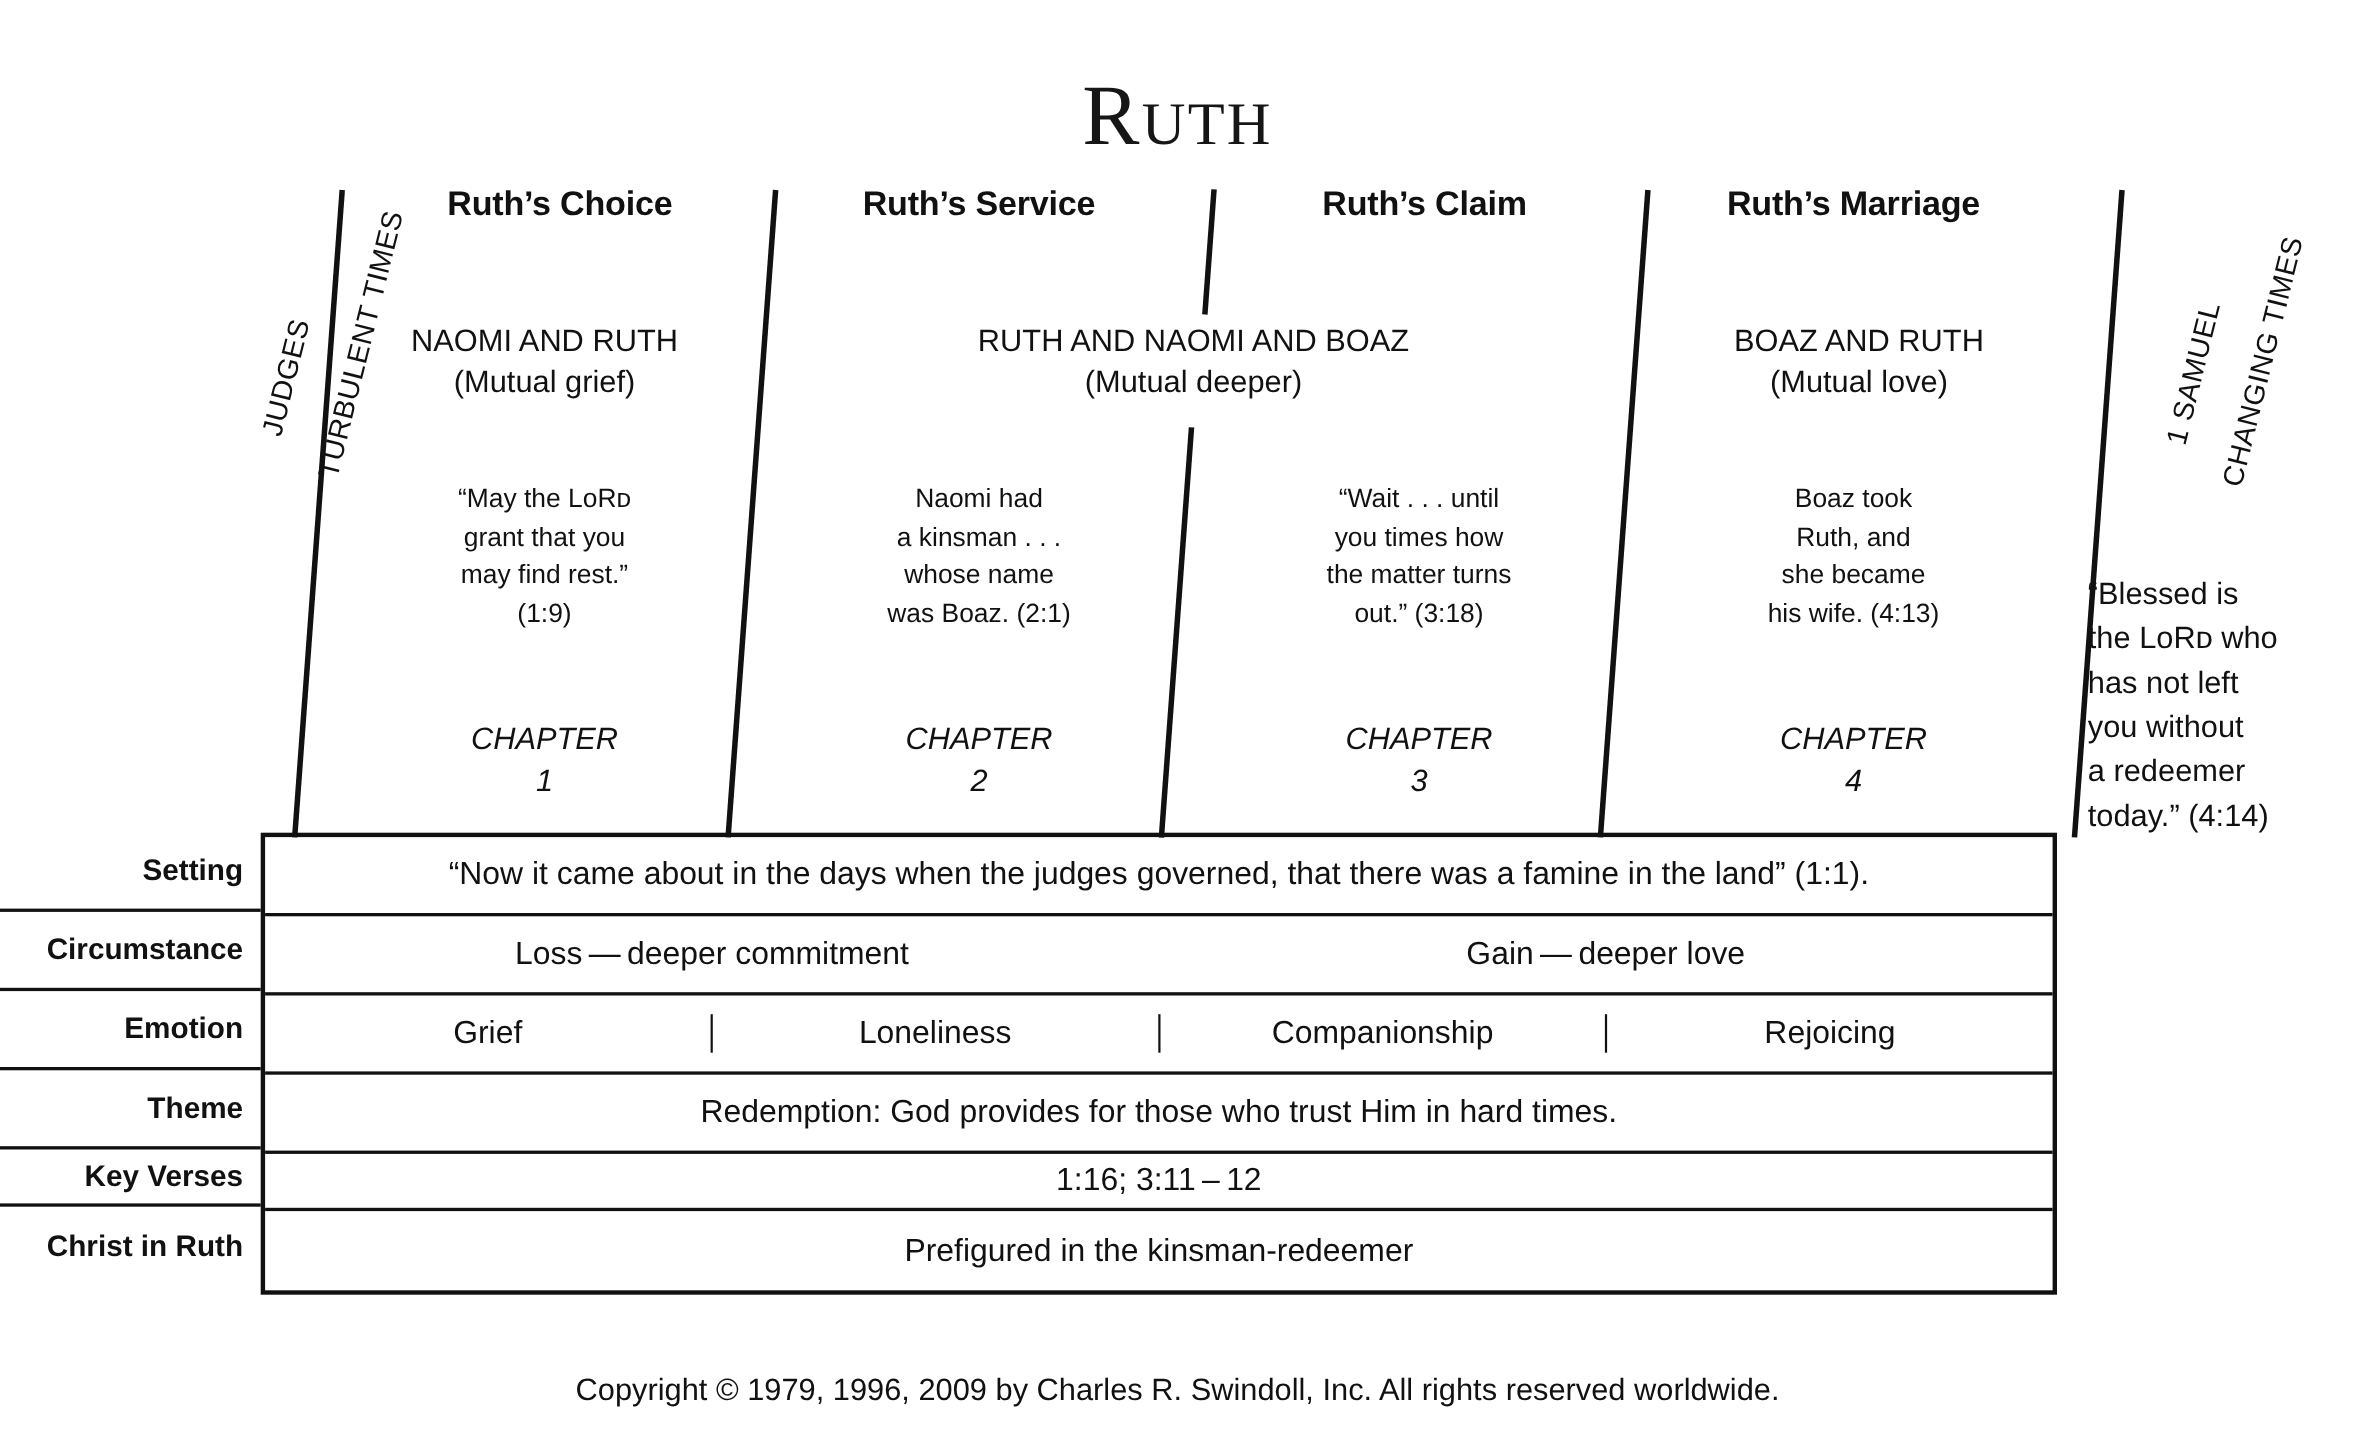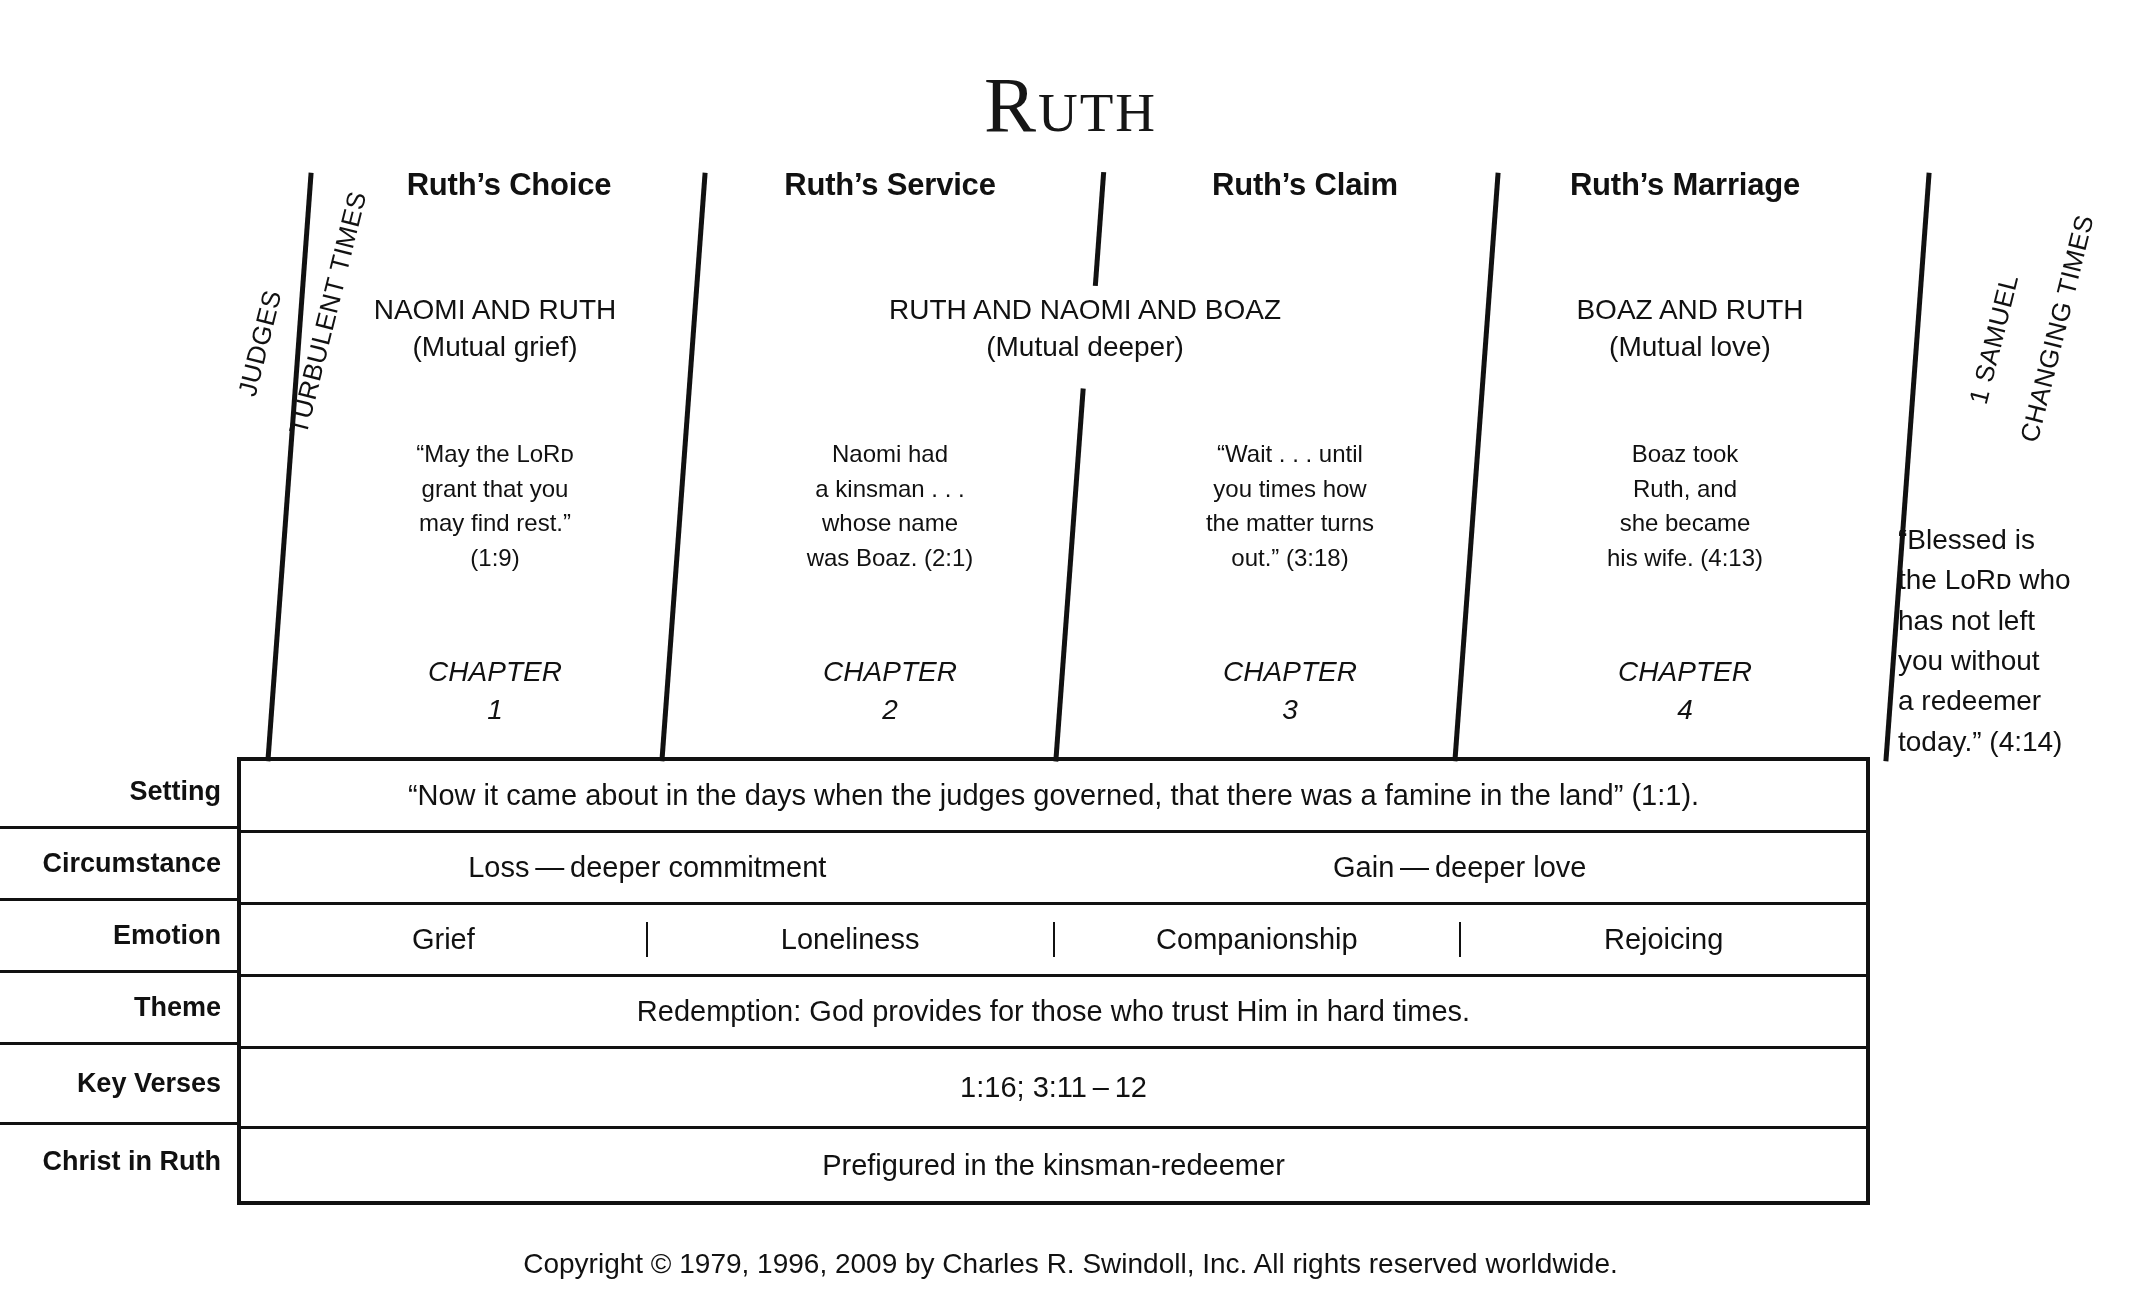--- a/index.html
+++ b/index.html
@@ -143,7 +143,7 @@
   <div class="col" style="left:700px;width:380px;">
     <div class="col-title">Ruth’s Service</div>
   </div>
-  <div class="col" style="left:1105px;width:380px;padding-left:10px;">
+  <div class="col" style="left:1105px;width:380px;">
     <div class="col-title">Ruth’s Claim</div>
   </div>
   <div class="col" style="left:1495px;width:380px;">

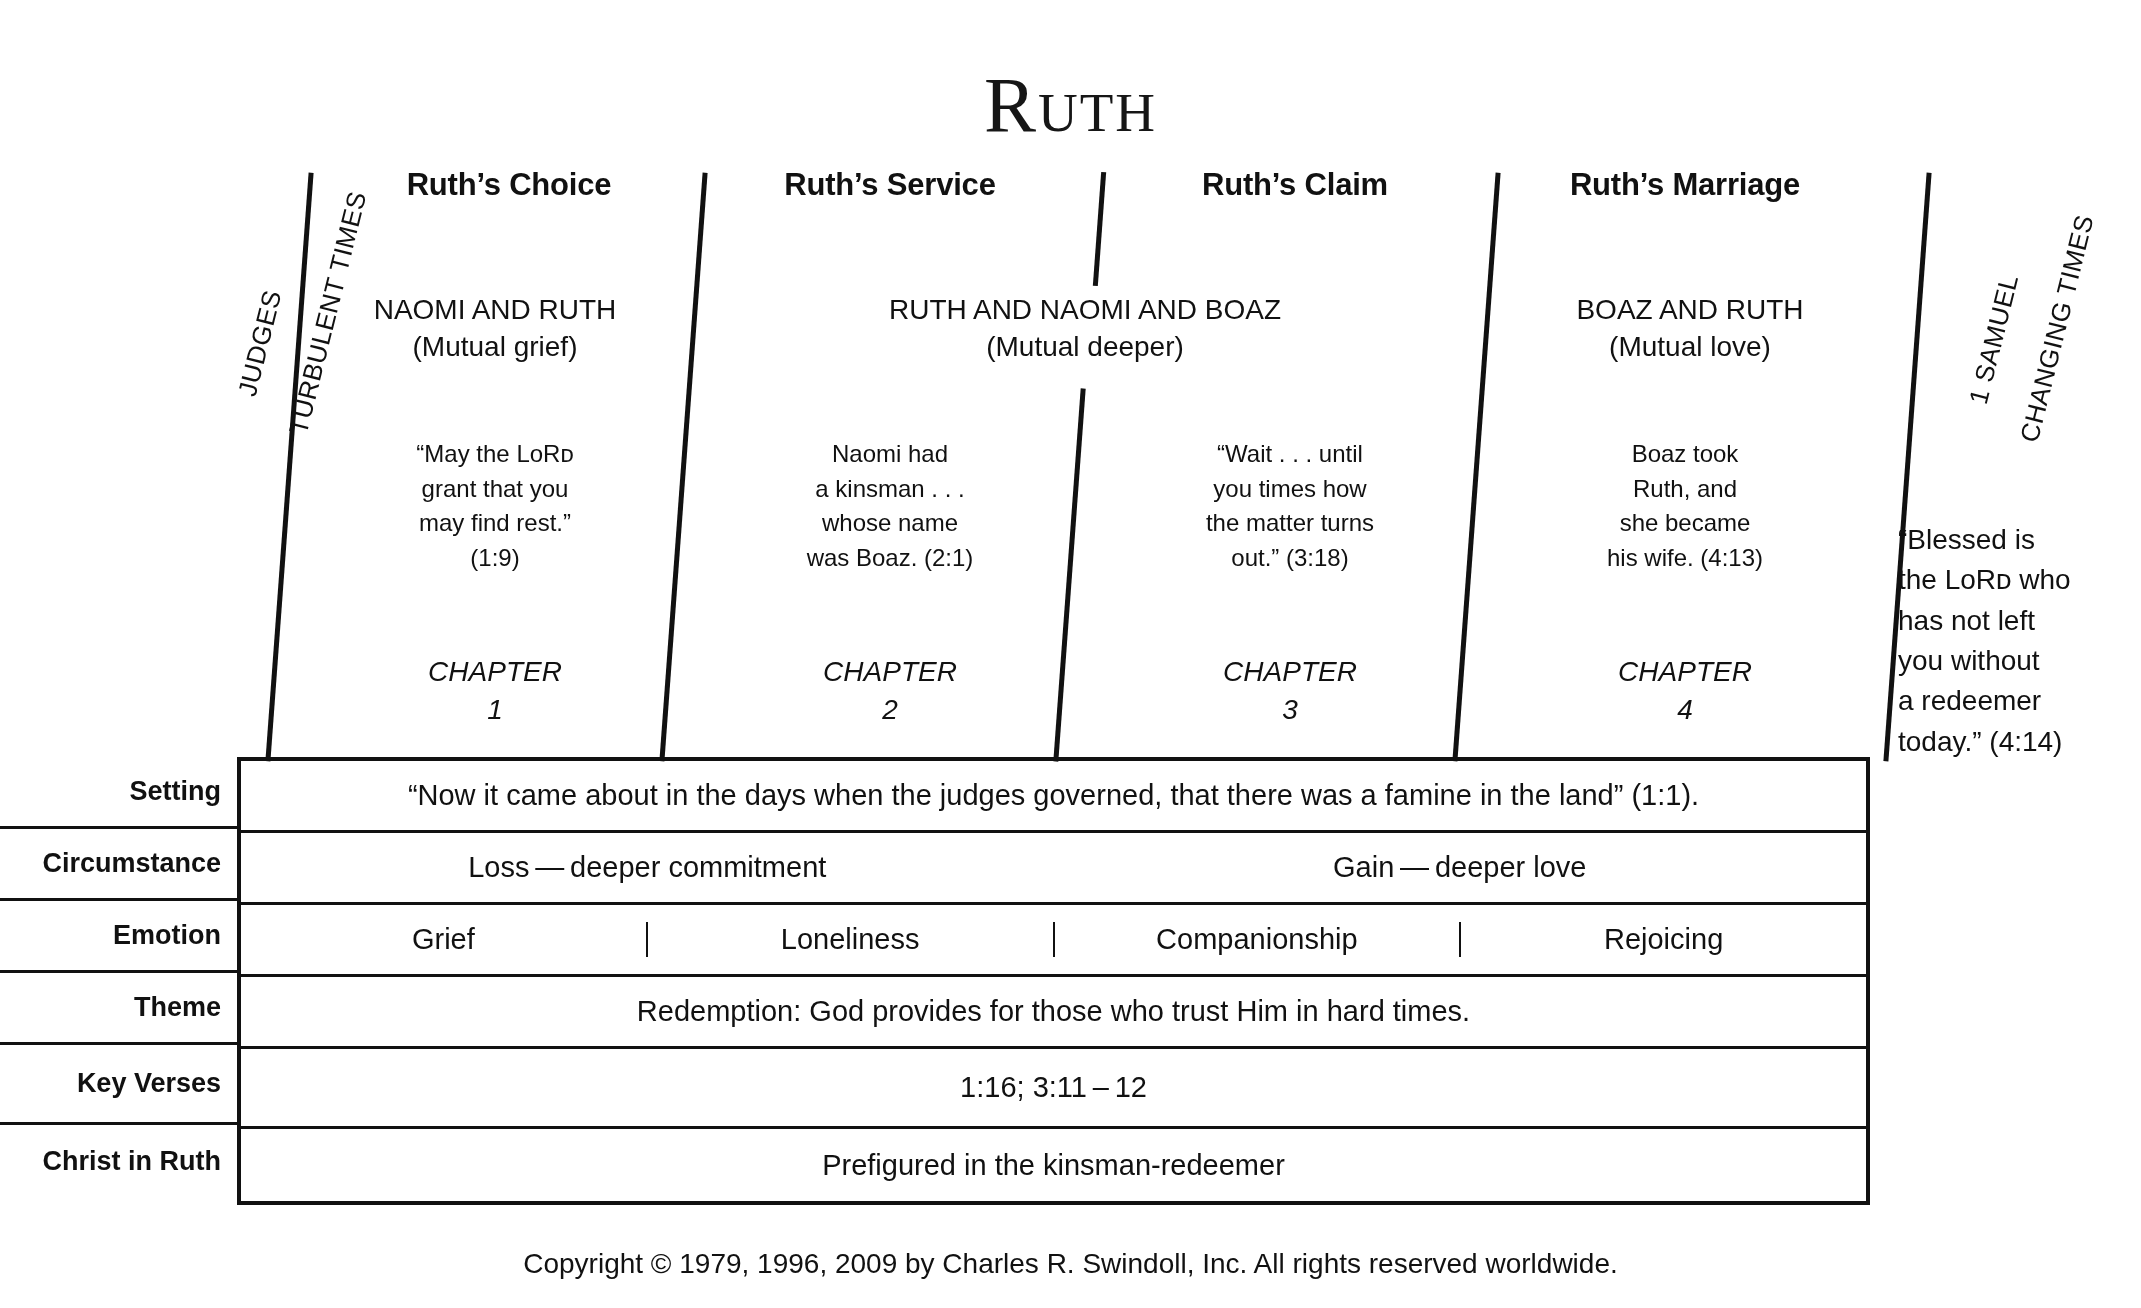--- a/index.html
+++ b/index.html
@@ -90,7 +90,7 @@
   .h-circumstance{height:72px;}
   .h-emotion     {height:72px;}
   .h-theme       {height:72px;}
-  .h-keyverses   {height:80px;}
+  .h-keyverses   {height:52px;}
   .h-christ      {height:72px;}
 
   

